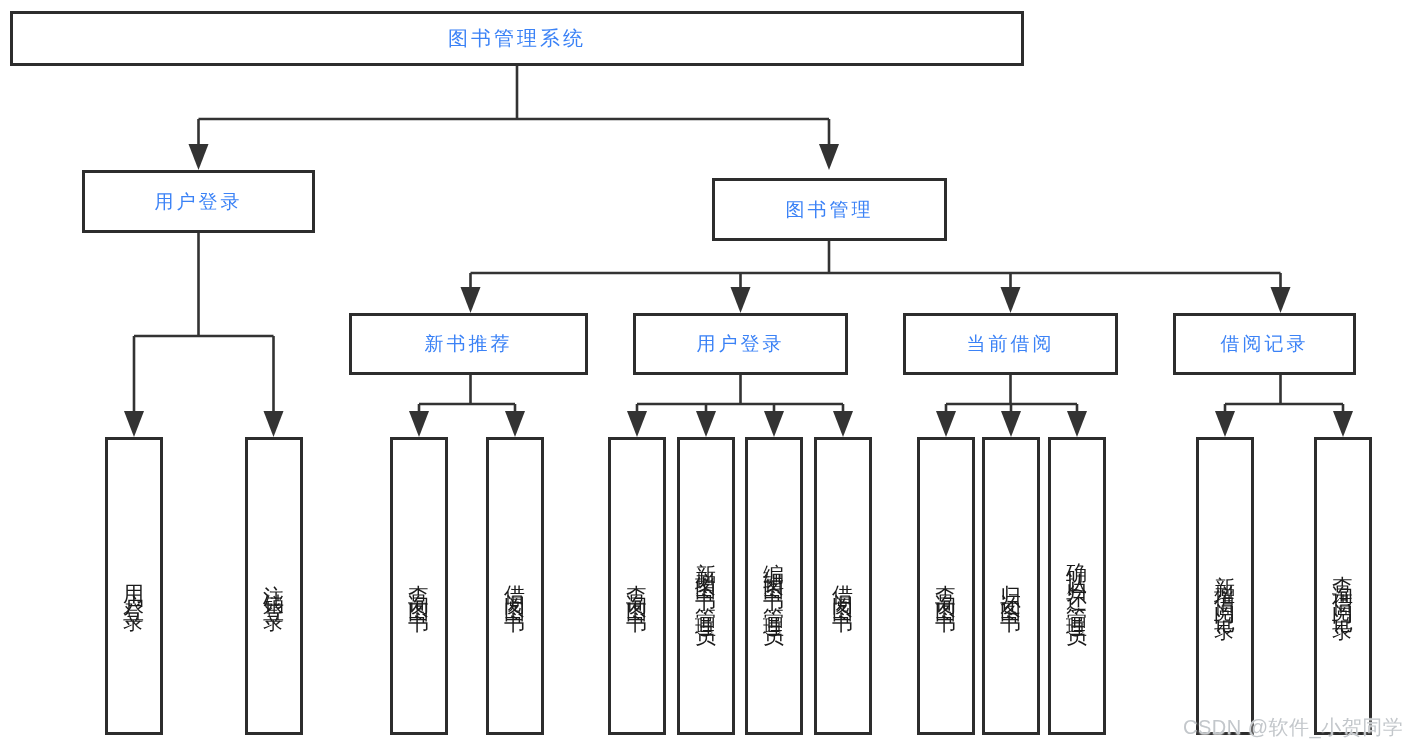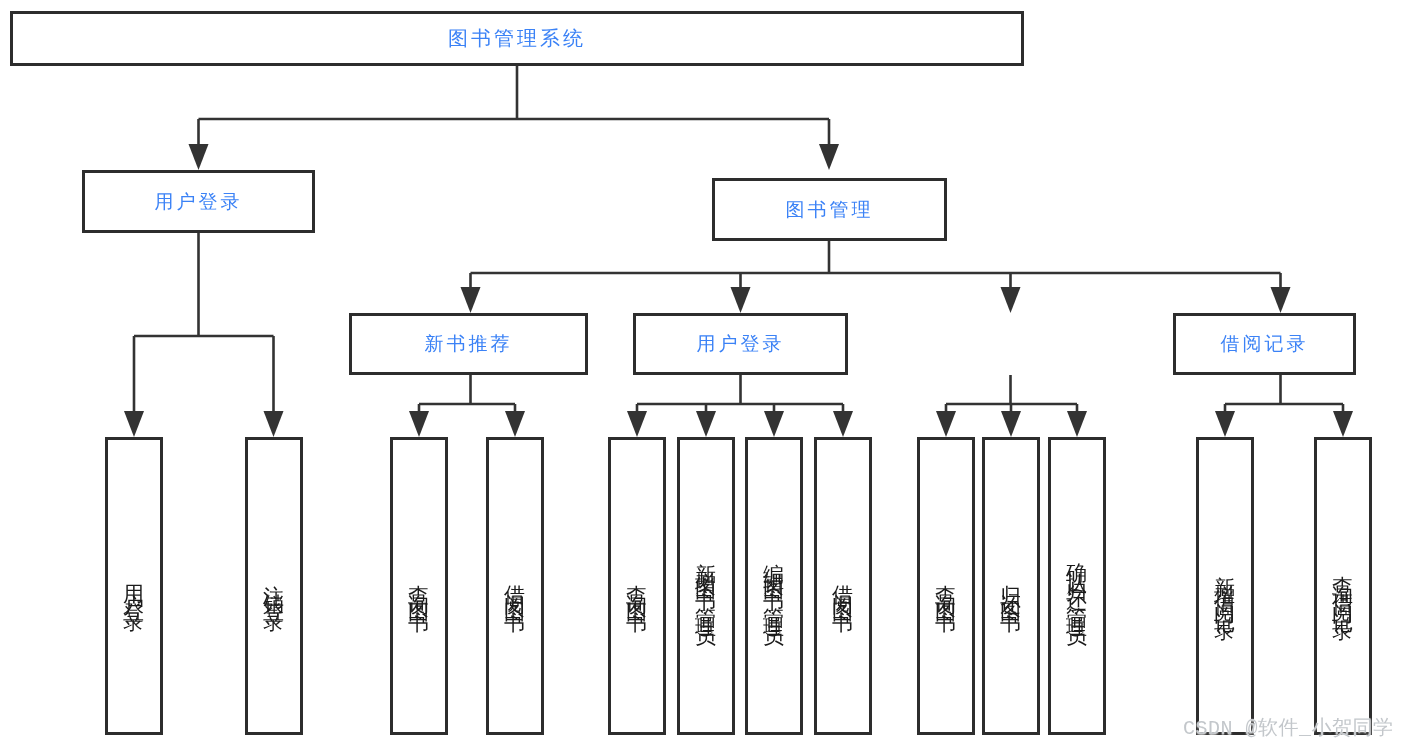--- a/index.html
+++ b/index.html
@@ -122,6 +122,9 @@
   <div class="box" style="left:633px;top:313px;width:215px;height:62px;">
     <span class="hlabel">用户登录</span>
   </div>
+  <div class="box" style="left:903px;top:313px;width:215px;height:62px;">
+    <span class="hlabel">当前借阅</span>
+  </div>
   <div class="box" style="left:1173px;top:313px;width:183px;height:62px;">
     <span class="hlabel">借阅记录</span>
   </div>

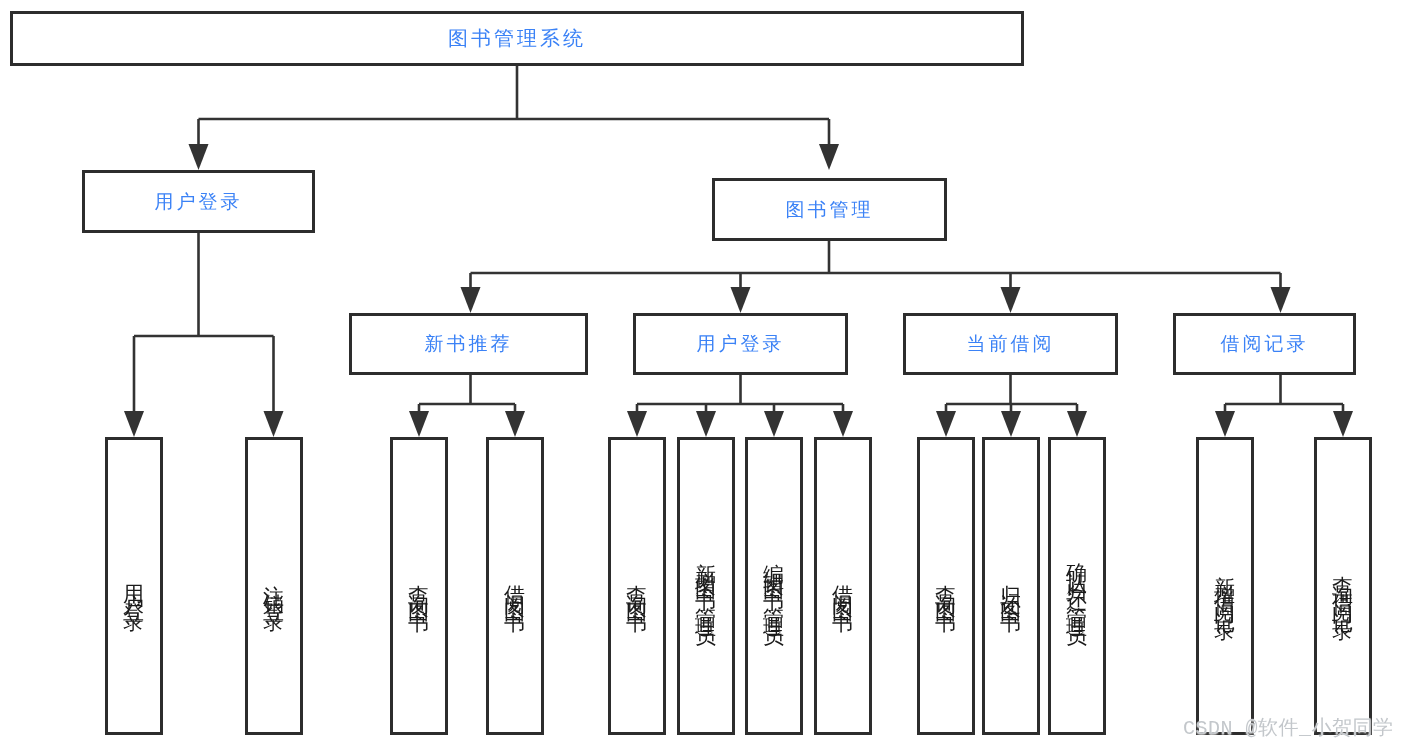--- a/index.html
+++ b/index.html
@@ -61,7 +61,6 @@
     text-shadow:0 1px 2px rgba(255,255,255,0.95), 0 0 1px #ffffff;
     white-space:nowrap;
     z-index:5;
-    font-family:Liberation Mono, monospace;
   }
 </style>
 </head>

